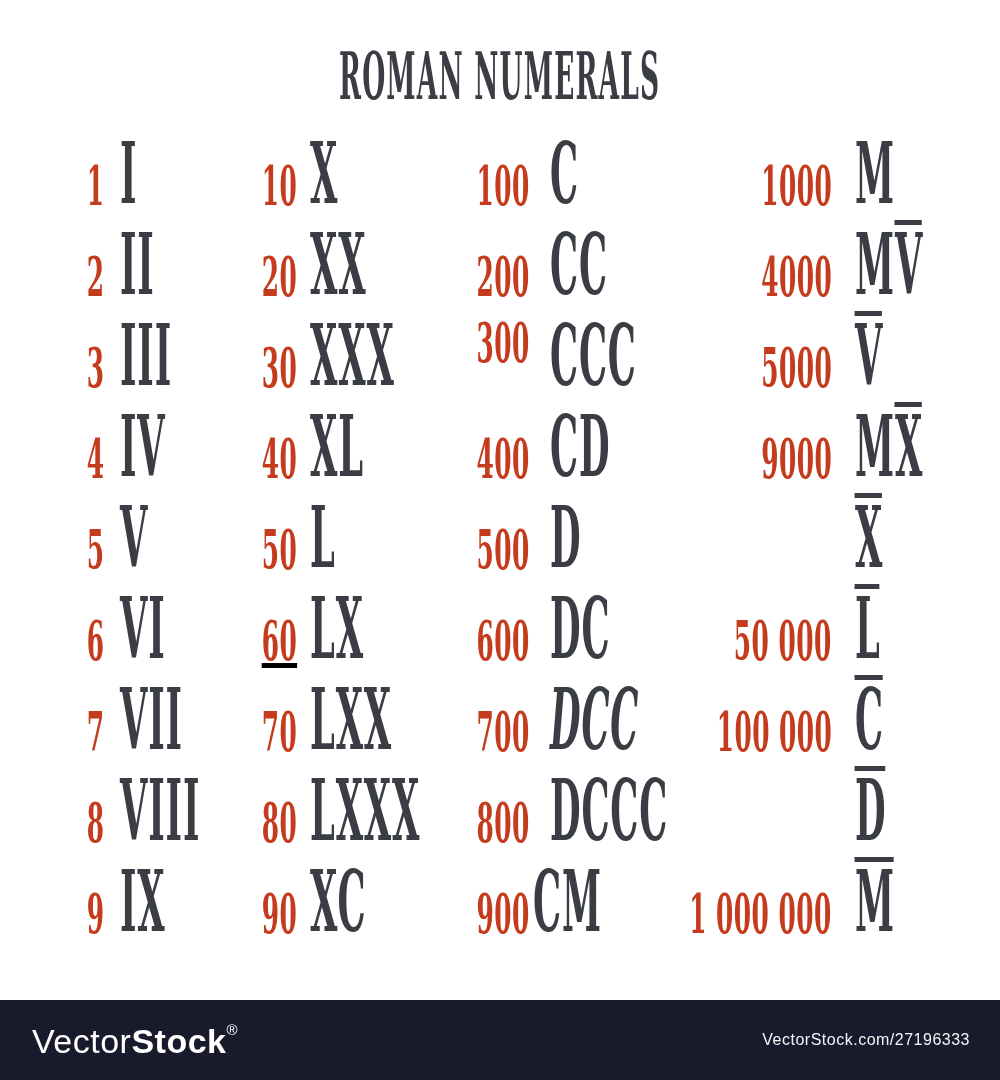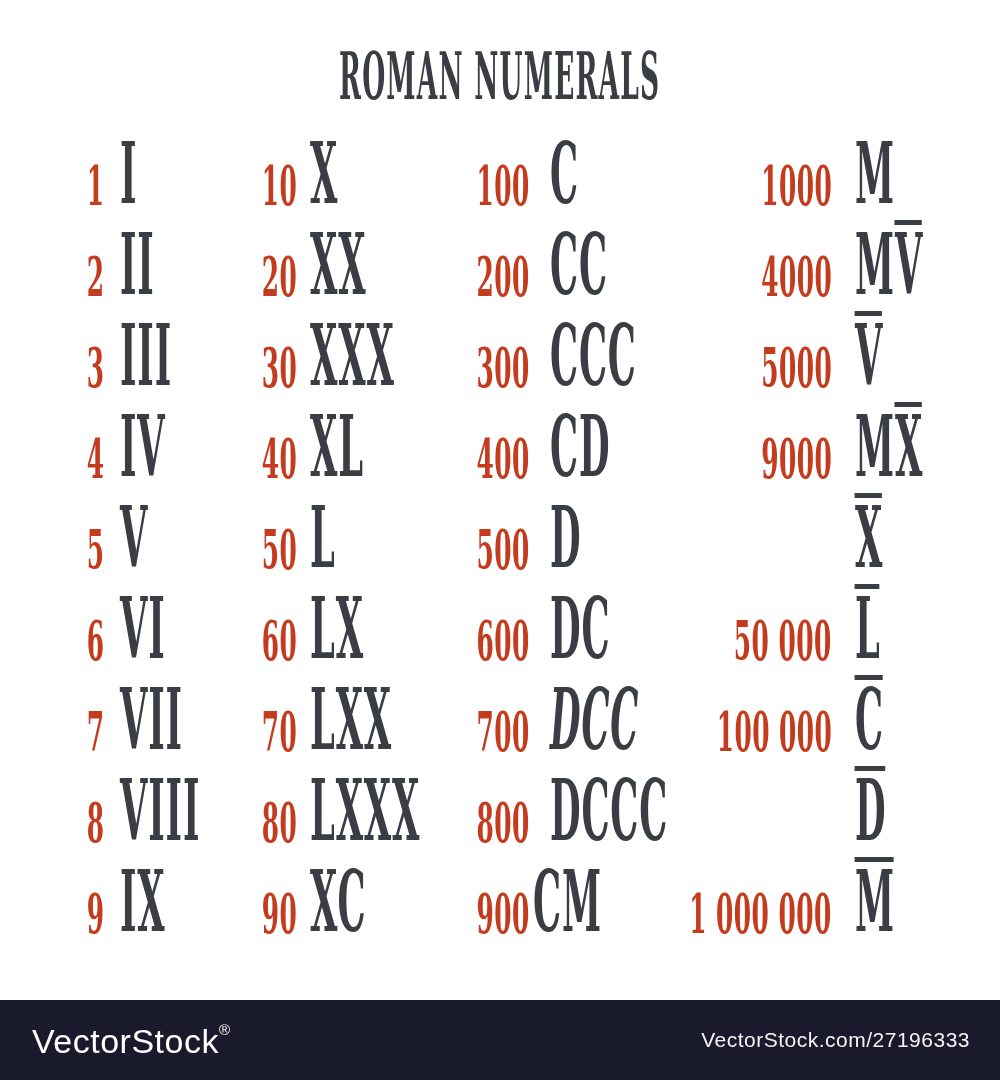--- a/index.html
+++ b/index.html
@@ -216,7 +216,7 @@
       <div class="cell numeral-cell c3" style="grid-area: 2 / 6;">
         <span class="roman"><span class="part">CC</span></span>
       </div>
-      <div class="cell value-cell" style="grid-area: 3 / 5;">
+      <div class="cell value-cell" style="grid-area: 3 / 5; align-items: center;">
         <span class="num">300</span>
       </div>
       <div class="cell numeral-cell c3" style="grid-area: 3 / 6;">

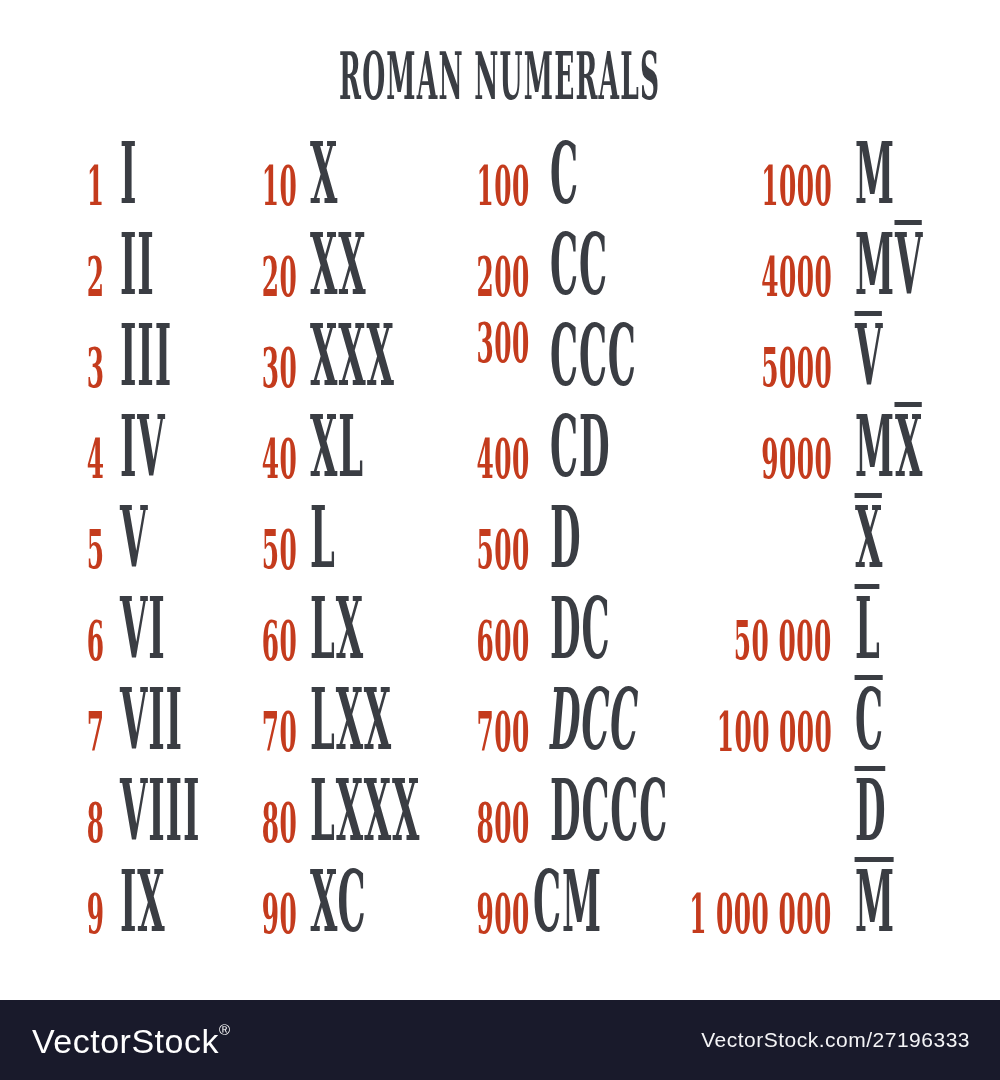--- a/index.html
+++ b/index.html
@@ -180,7 +180,7 @@
       <div class="cell numeral-cell c2" style="grid-area: 5 / 4;">
         <span class="roman"><span class="part">L</span></span>
       </div>
-      <div class="cell value-cell" style="grid-area: 6 / 3;">
+      <div class="cell value-cell" style="grid-area: 6 / 3; text-decoration: underline;">
         <span class="num">60</span>
       </div>
       <div class="cell numeral-cell c2" style="grid-area: 6 / 4;">

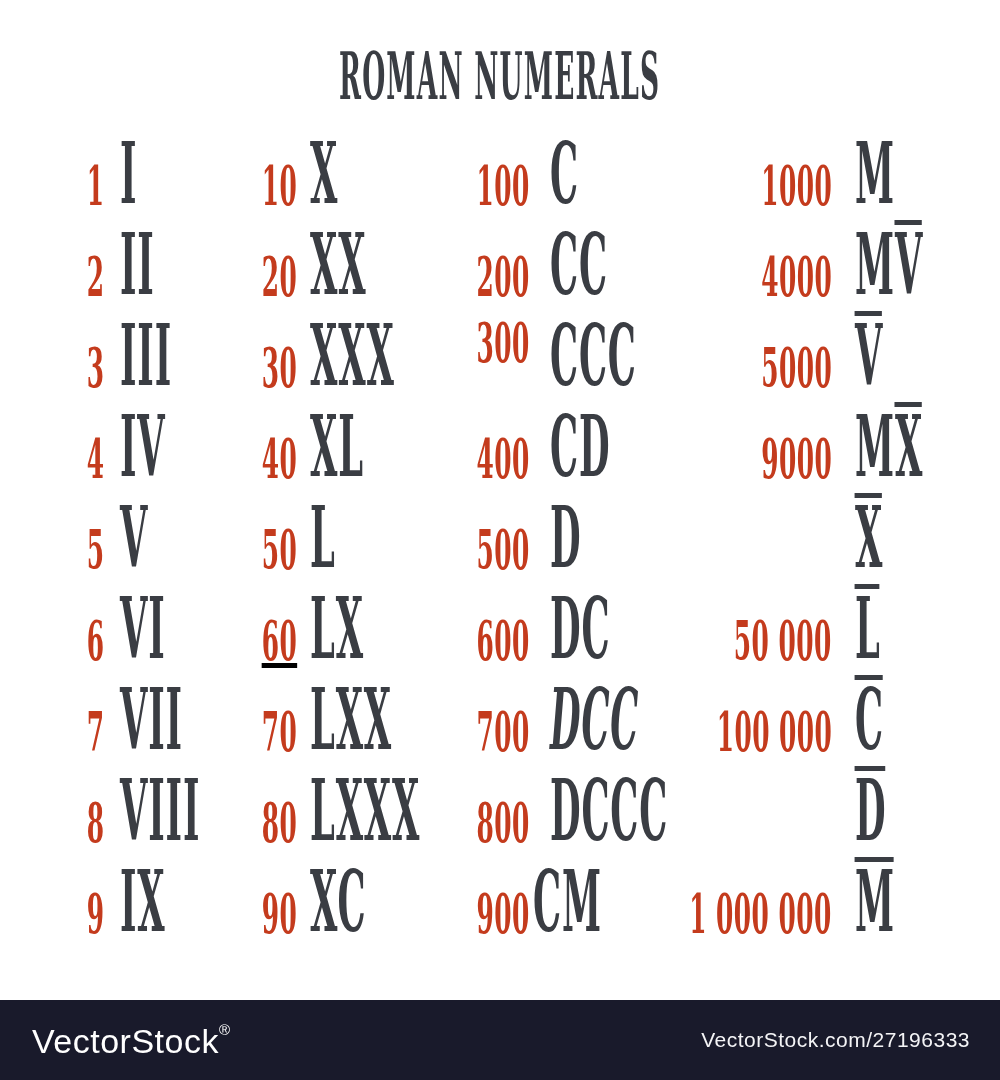--- a/index.html
+++ b/index.html
@@ -84,7 +84,7 @@
   }
   .logo{color:#ffffff;font-size:34px;line-height:1;white-space:nowrap;}
   .logo .light{font-weight:400;letter-spacing:0.5px;}
-  .logo .bold{font-weight:400;letter-spacing:0.5px;}
+  .logo .bold{font-weight:700;letter-spacing:0.5px;}
   .logo .reg{font-size:15px;vertical-align:18px;font-weight:400;}
   .url{color:#f4f4f6;font-size:21px;font-weight:400;letter-spacing:0.5px;white-space:nowrap;}
 </style>

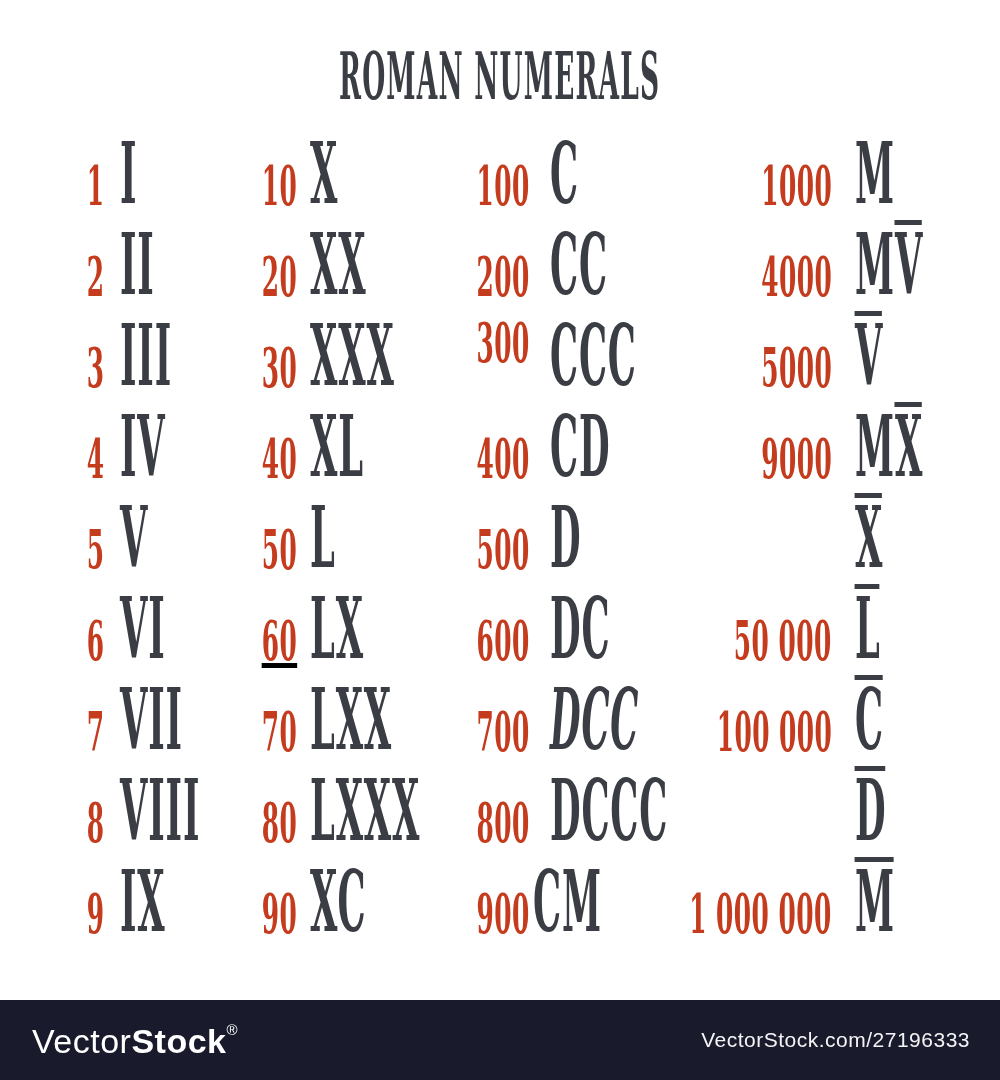--- a/index.html
+++ b/index.html
@@ -86,7 +86,7 @@
   .logo .light{font-weight:400;letter-spacing:0.5px;}
   .logo .bold{font-weight:700;letter-spacing:0.5px;}
   .logo .reg{font-size:15px;vertical-align:18px;font-weight:400;}
-  .url{color:#f4f4f6;font-size:21px;font-weight:400;letter-spacing:0.5px;white-space:nowrap;}
+  .url{color:#f4f4f6;font-size:16px;font-weight:400;letter-spacing:0.5px;white-space:nowrap;}
 </style>
 </head>
 <body>

